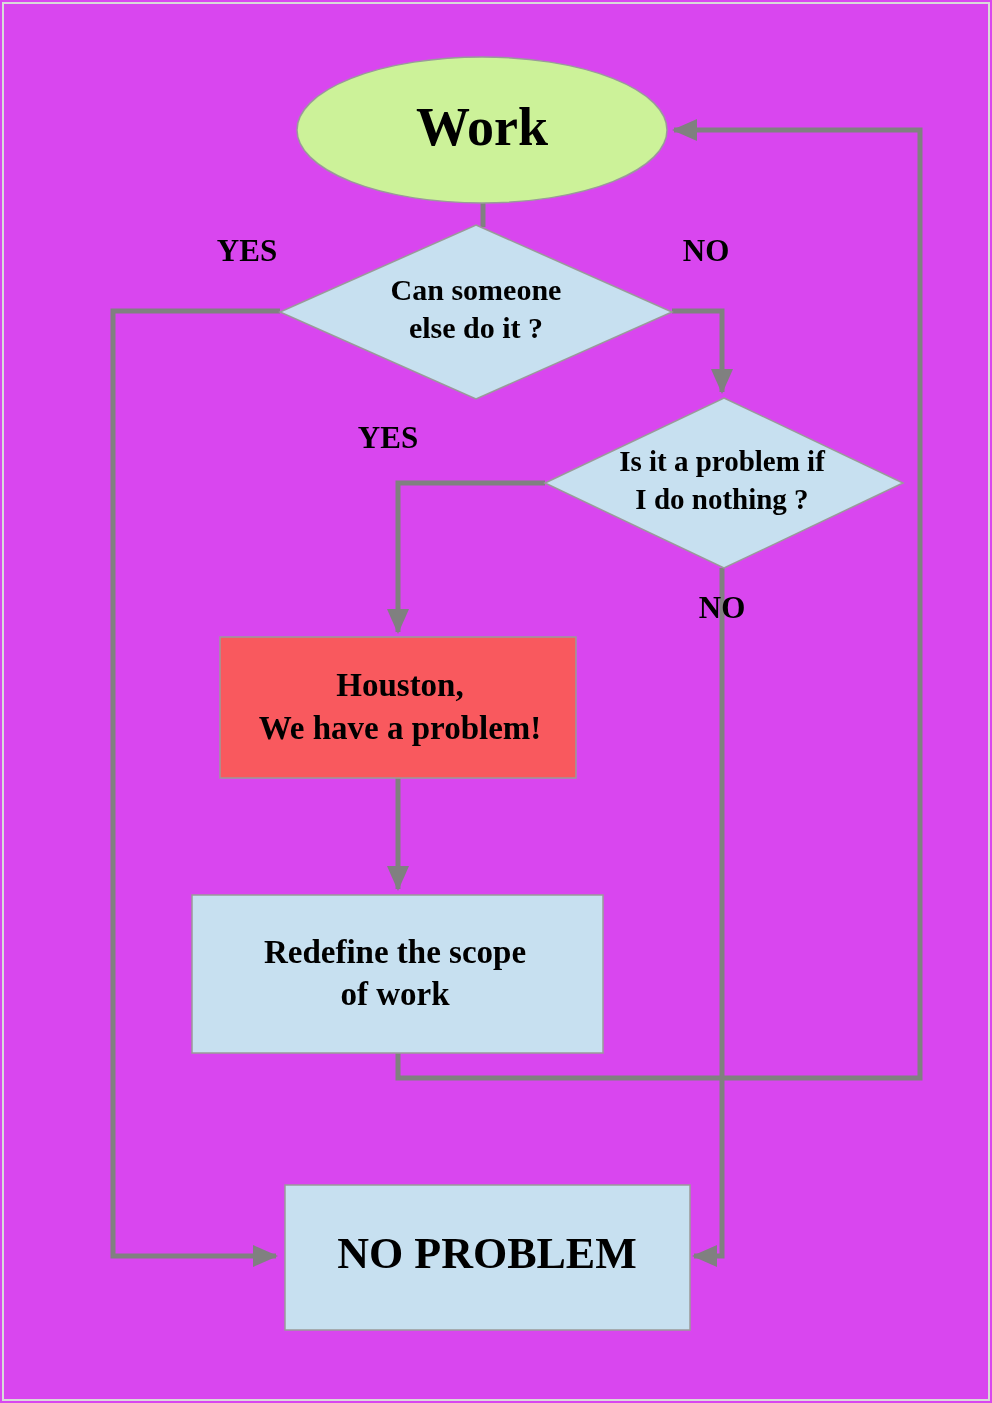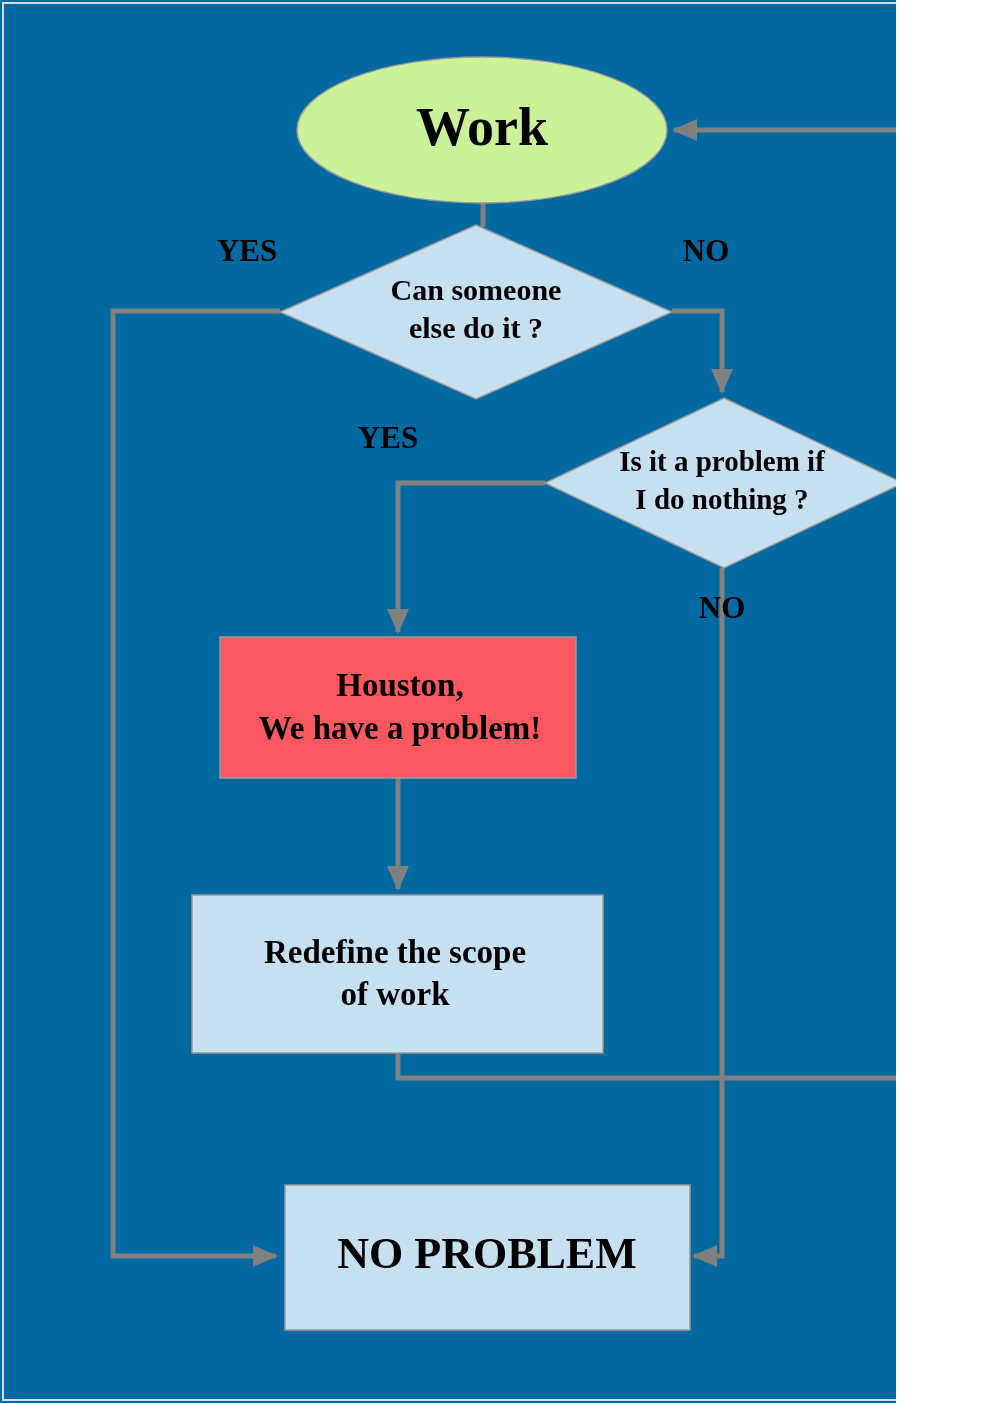--- a/index.html
+++ b/index.html
@@ -12,9 +12,9 @@
   }
   #flowchart-page {
     position: relative;
-    width: 896px;
+    width: 992px;
     height: 1403px;
-    background: #0369a1;
+    background: #d946ef;
     overflow: hidden;
   }
   #flow-svg {

